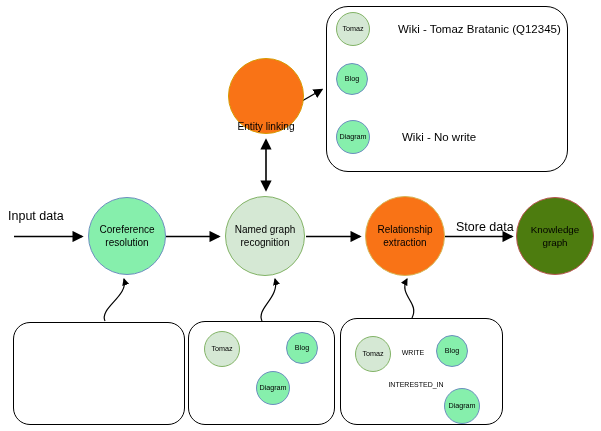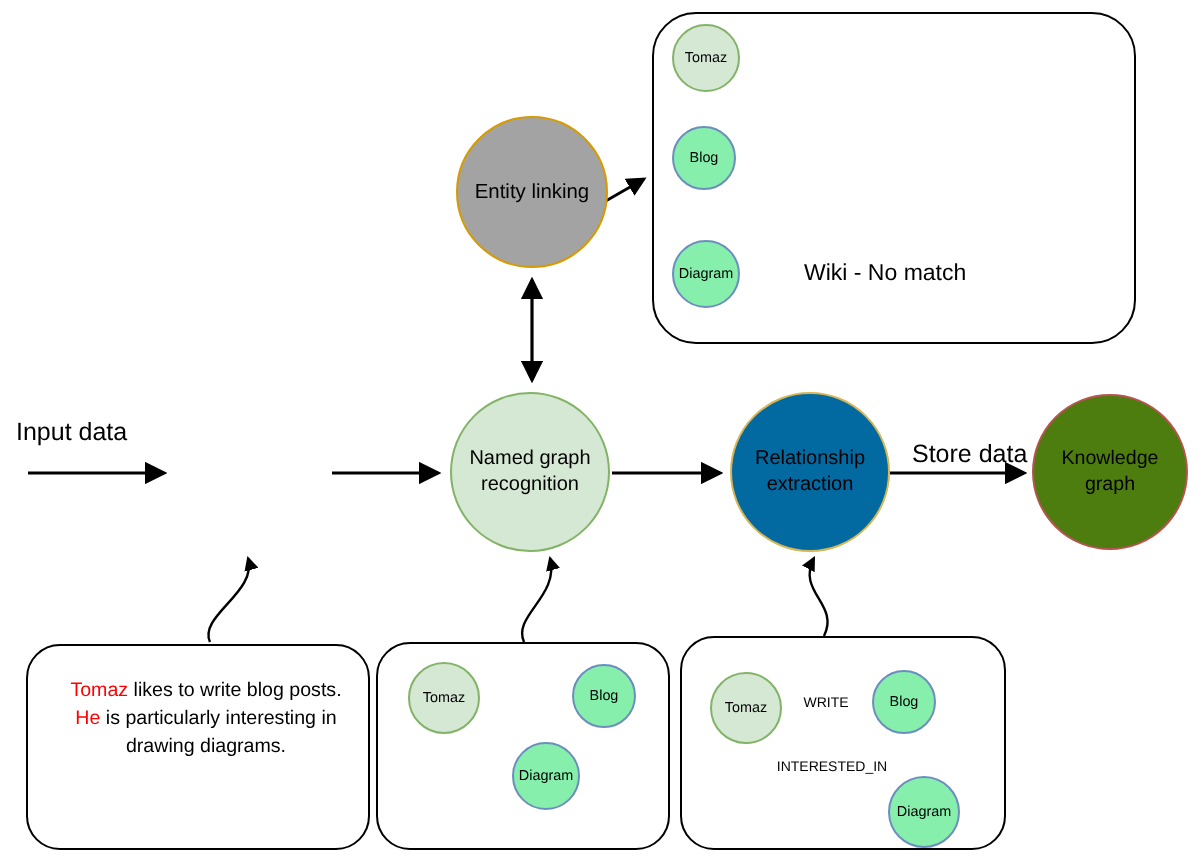--- a/index.html
+++ b/index.html
@@ -98,6 +98,7 @@
       <span>Tomaz</span>
     </div>
     <div style="width:24px;"></div>
+    <span class="wiki-text">Wiki - Tomaz Bratanic (Q12345)</span>
   </div>
   <div class="wiki-row" style="left:336px;top:63px;height:32px;">
     <div class="node small blue" style="position:static;width:32px;height:32px;flex:0 0 32px;">

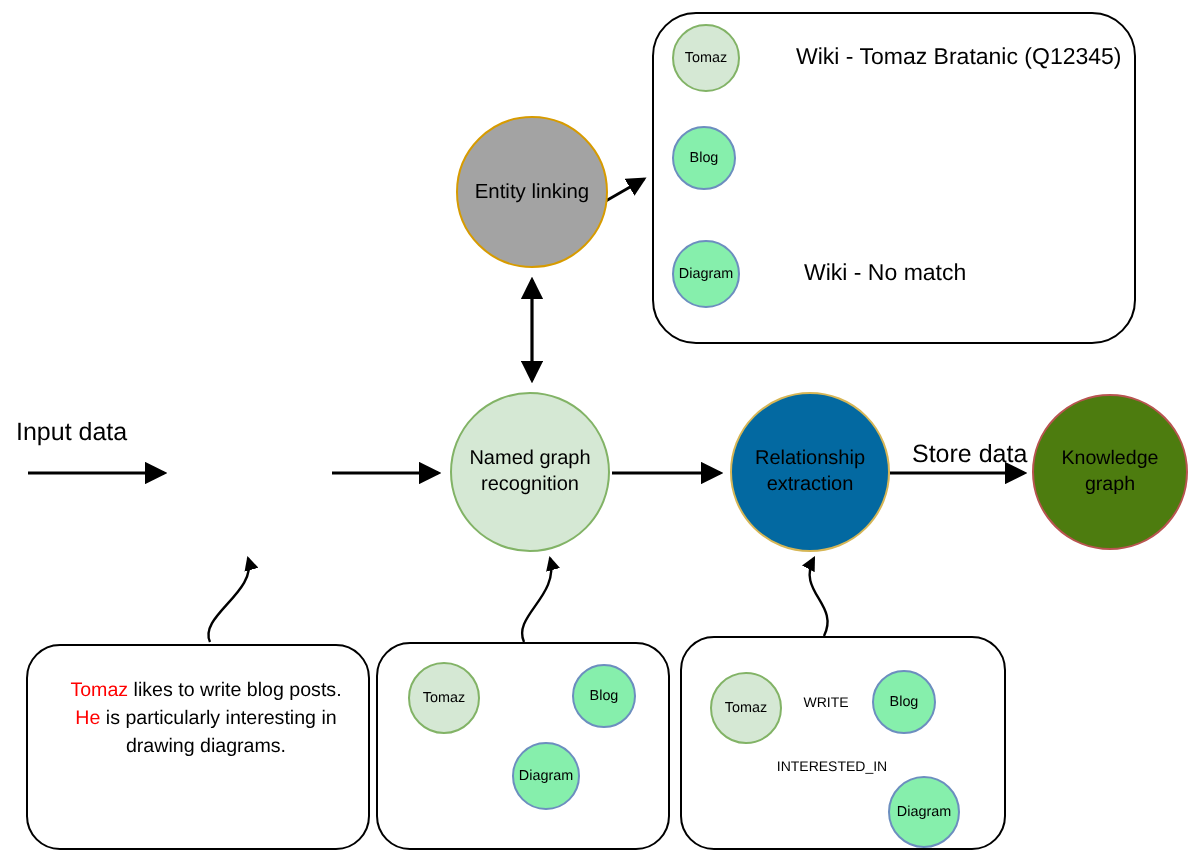--- a/index.html
+++ b/index.html
@@ -16,7 +16,7 @@
   .node.small{border-width:1px;border-style:solid;font-size:7.2px;line-height:8px;white-space:nowrap;}
   .blue  {background:#86efac;border-color:#6C8EBF;}
   .green {background:#D5E8D4;border-color:#82B366;}
-  .orange{background:#a3a3a3;border-color:#D79B00;}
+  .orange{background:#f97316;border-color:#D79B00;align-items:flex-end;}
   .yellow{background:#0369a1;border-color:#D6B656;}
   .red   {background:#4d7c0f;border-color:#B85450;}
   .rbox{

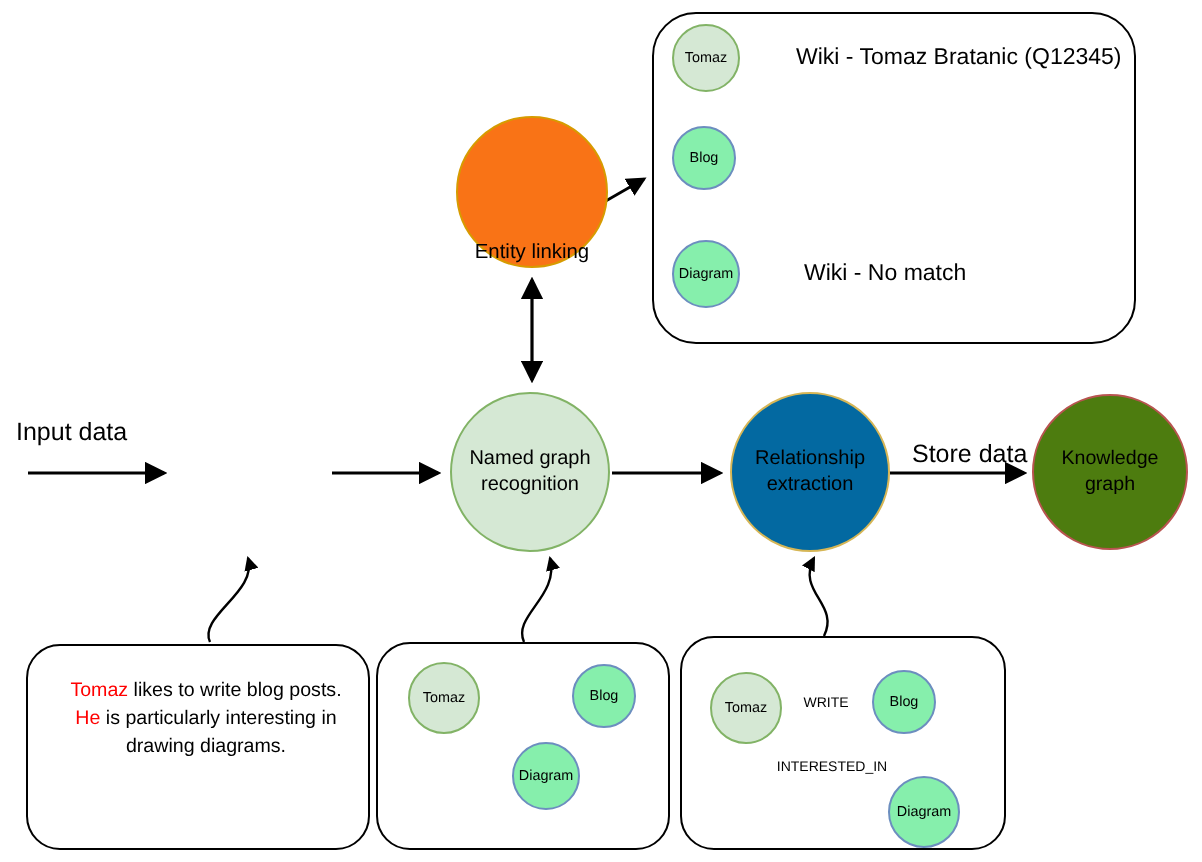--- a/index.html
+++ b/index.html
@@ -111,7 +111,7 @@
       <span>Diagram</span>
     </div>
     <div style="width:28px;"></div>
-    <span class="wiki-text">Wiki - No match</span>
+    <span class="wiki-text">Wiki - No write</span>
   </div>
 
   <div class="rbox" style="left:13px;top:322px;width:172px;height:103px;border-radius:17px;"></div>

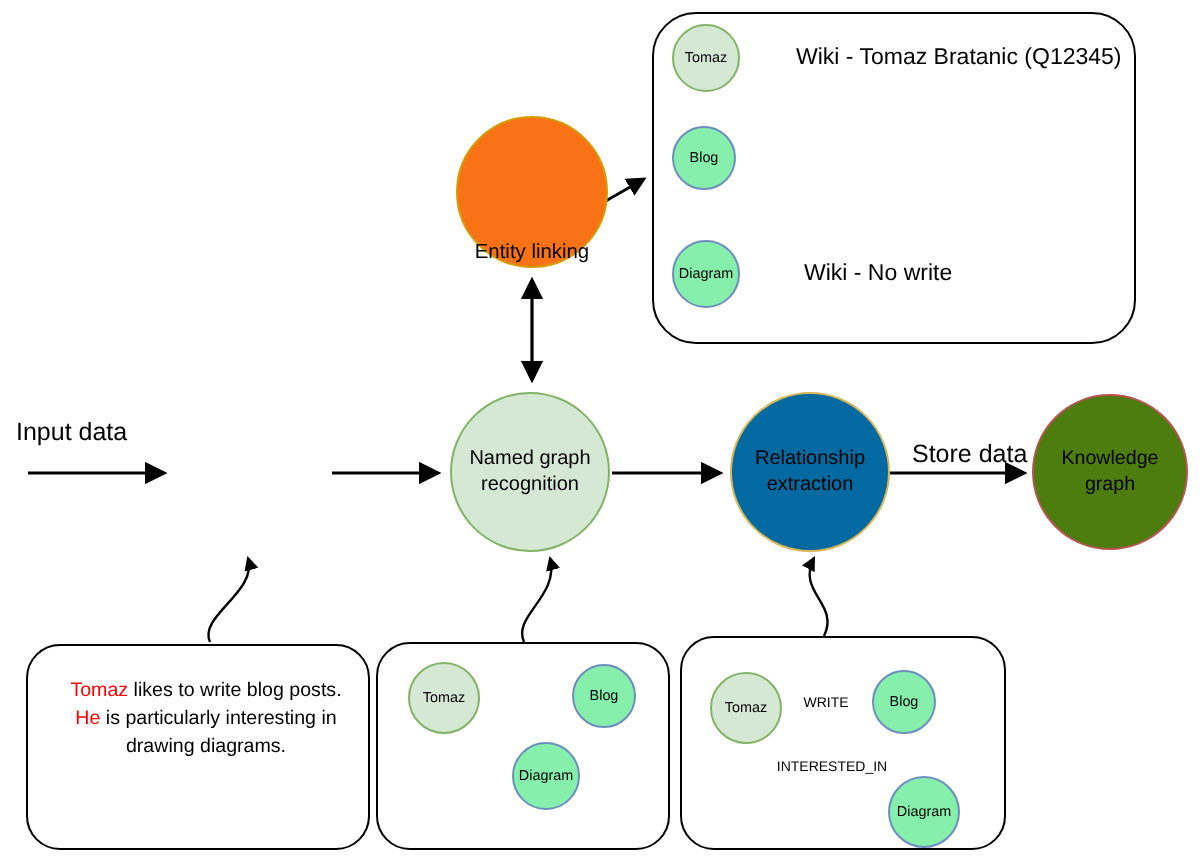--- a/index.html
+++ b/index.html
@@ -80,6 +80,10 @@
   <div class="node big orange" style="left:228px;top:58px;width:76px;height:76px;font-size:10.2px;">
     <span>Entity linking</span>
   </div>
+  <div class="node big blue" style="left:88px;top:197px;width:78px;height:78px;">
+    <span>Coreference
+resolution</span>
+  </div>
   <div class="node big green" style="left:225px;top:196px;width:80px;height:80px;">
     <span>Named graph
 recognition</span>

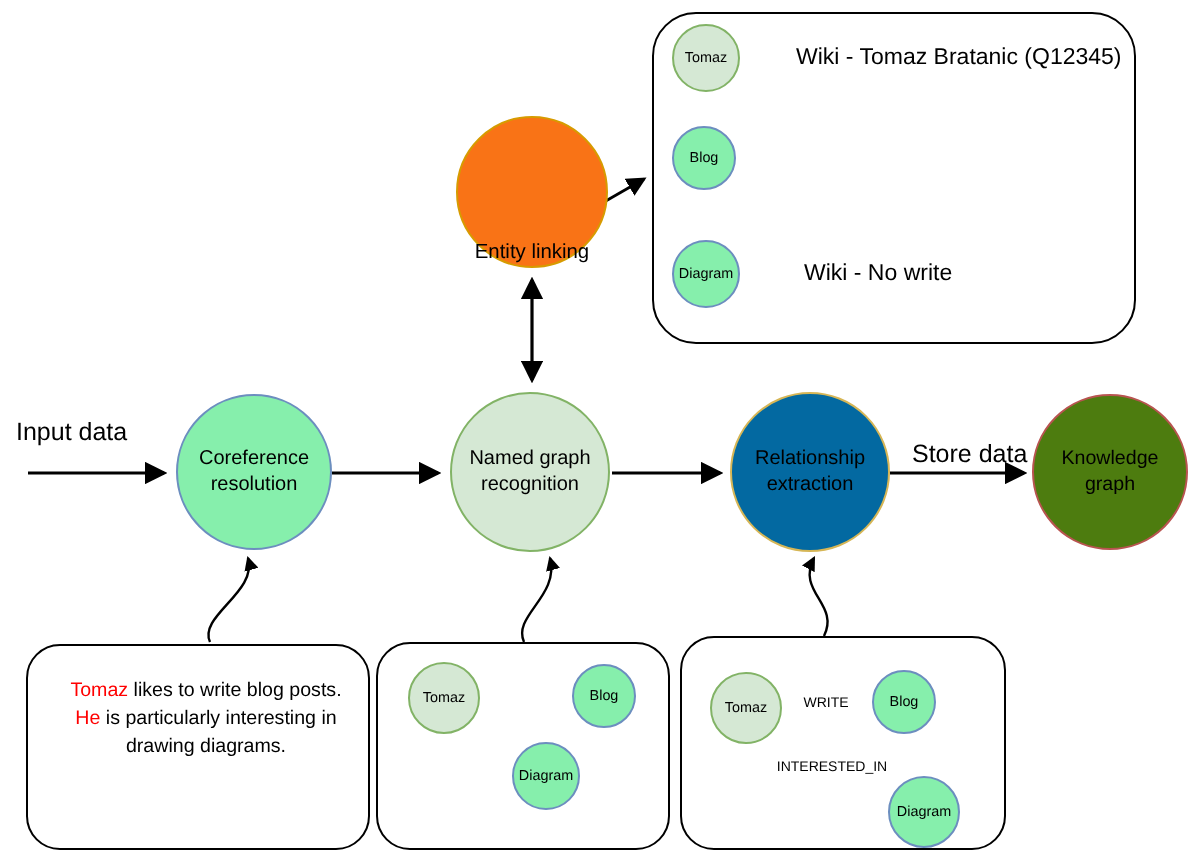--- a/index.html
+++ b/index.html
@@ -17,7 +17,7 @@
   .blue  {background:#86efac;border-color:#6C8EBF;}
   .green {background:#D5E8D4;border-color:#82B366;}
   .orange{background:#f97316;border-color:#D79B00;align-items:flex-end;}
-  .yellow{background:#0369a1;border-color:#D6B656;}
+  .yellow{background:#f97316;border-color:#D6B656;}
   .red   {background:#4d7c0f;border-color:#B85450;}
   .rbox{
     position:absolute;background:#fff;border:1.6px solid #000;box-sizing:border-box;z-index:1;

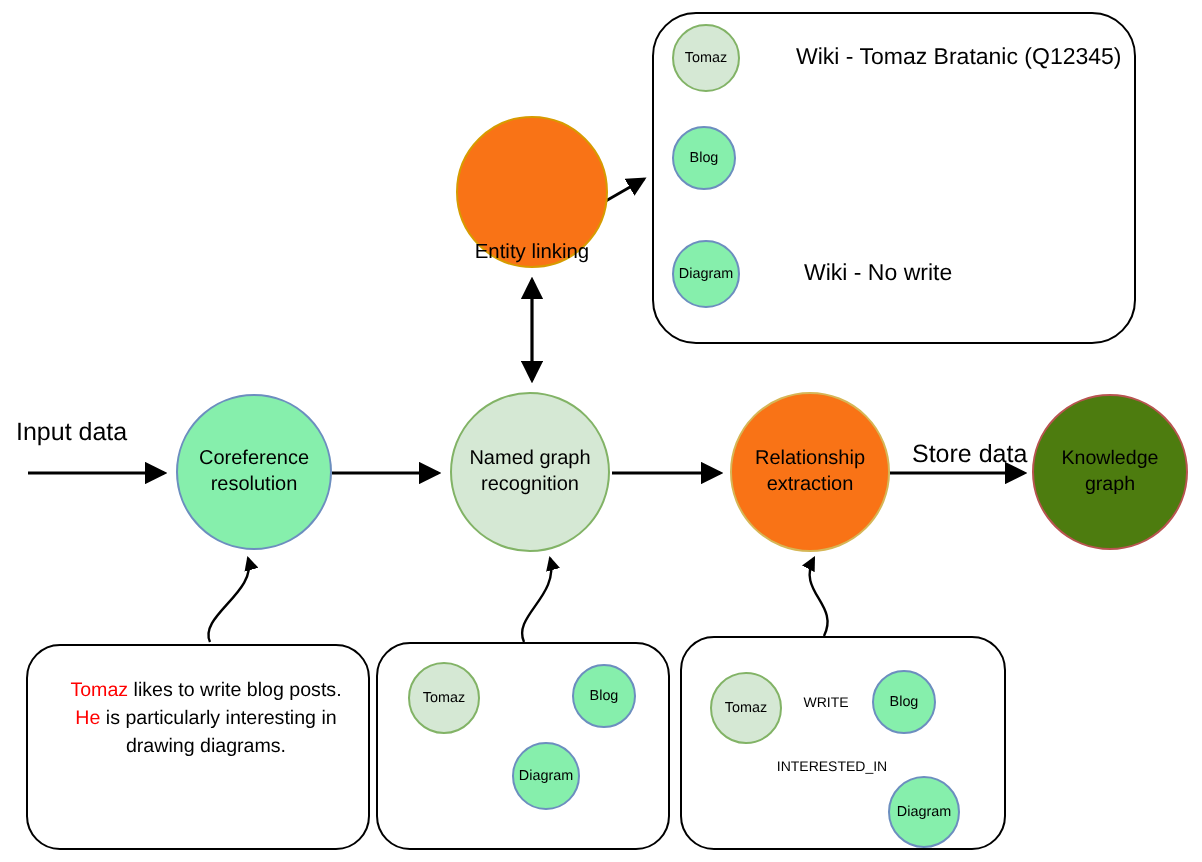--- a/index.html
+++ b/index.html
@@ -119,11 +119,6 @@
   </div>
 
   <div class="rbox" style="left:13px;top:322px;width:172px;height:103px;border-radius:17px;"></div>
-  <div class="example-text">
-    <span class="ent">Tomaz</span><span> likes to write blog posts.</span><br>
-    <span class="ent">He</span><span> is particularly interesting in</span><br>
-    <span>drawing diagrams.</span>
-  </div>
 
   <div class="rbox" style="left:188px;top:321px;width:147px;height:104px;border-radius:17px;"></div>
   <div class="node small green" style="left:204px;top:331px;width:36px;height:36px;">

